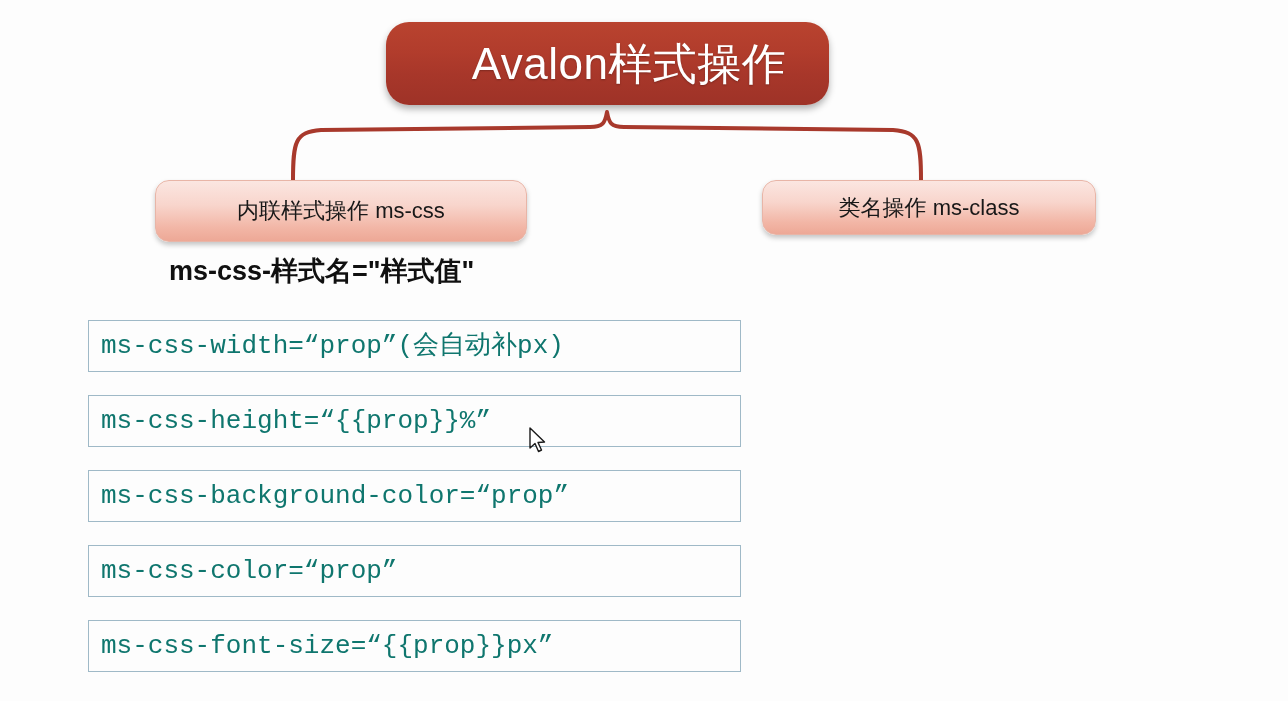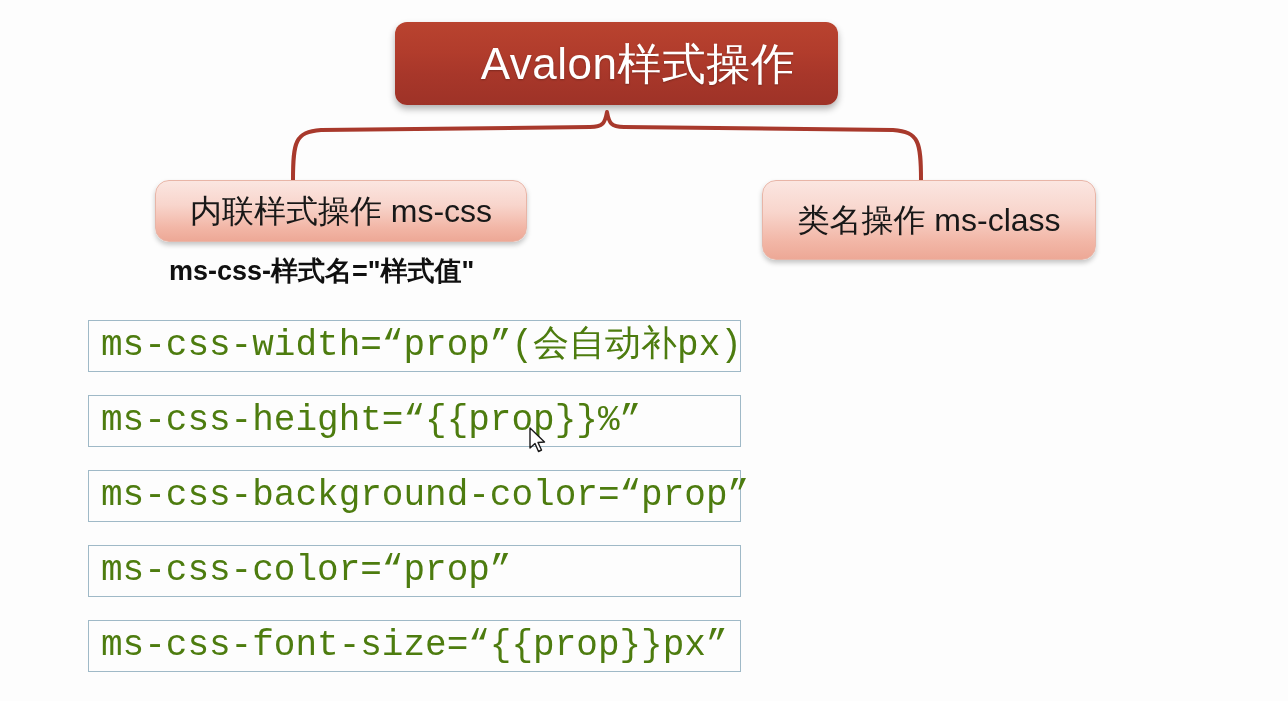--- a/index.html
+++ b/index.html
@@ -21,11 +21,11 @@
   
   .title-box {
     position: absolute;
-    left: 395px;
+    left: 386px;
     top: 22px;
     width: 443px;
     height: 83px;
-    border-radius: 12px;
+    border-radius: 23px;
     background: linear-gradient(to bottom,
                 #b9432f 0%,
                 #b13c2c 38%,

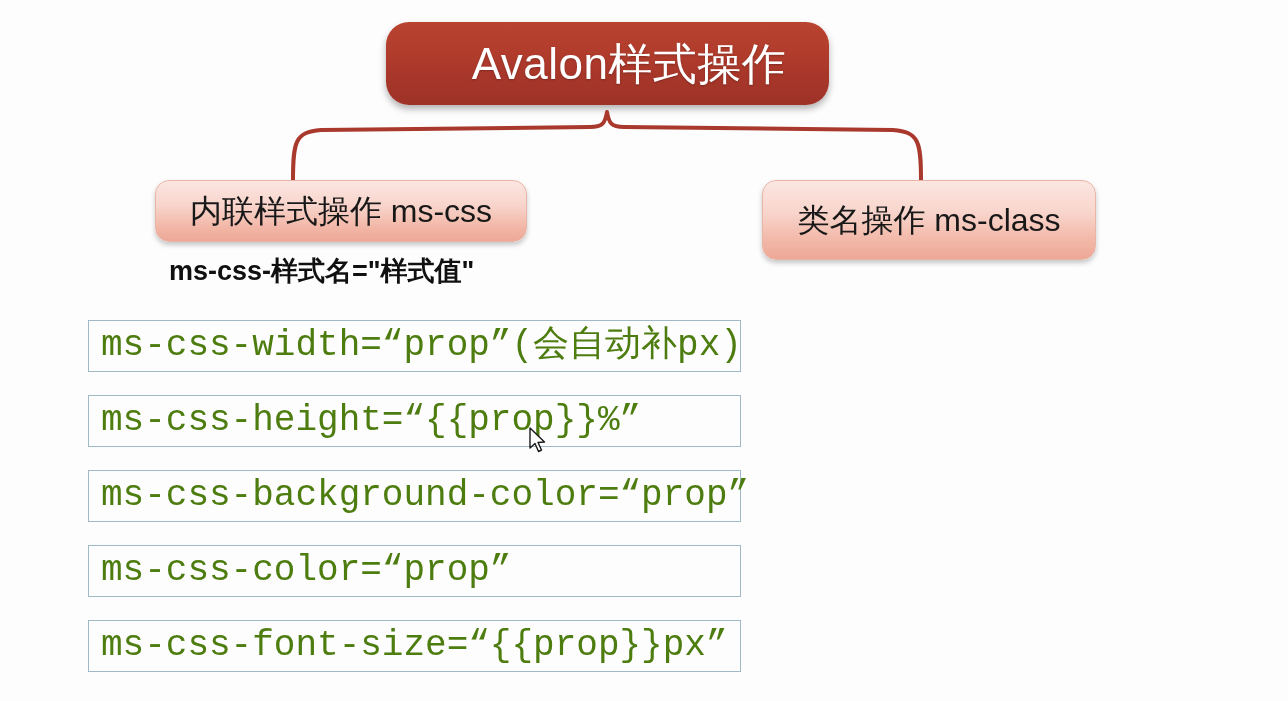--- a/index.html
+++ b/index.html
@@ -75,7 +75,7 @@
   }
   .branch-box .branch-text {
     color: #181818;
-    font-size: 32px;
+    font-size: 22px;
     font-family: "Liberation Sans", "DejaVu Sans", sans-serif;
     line-height: 1;
     white-space: nowrap;

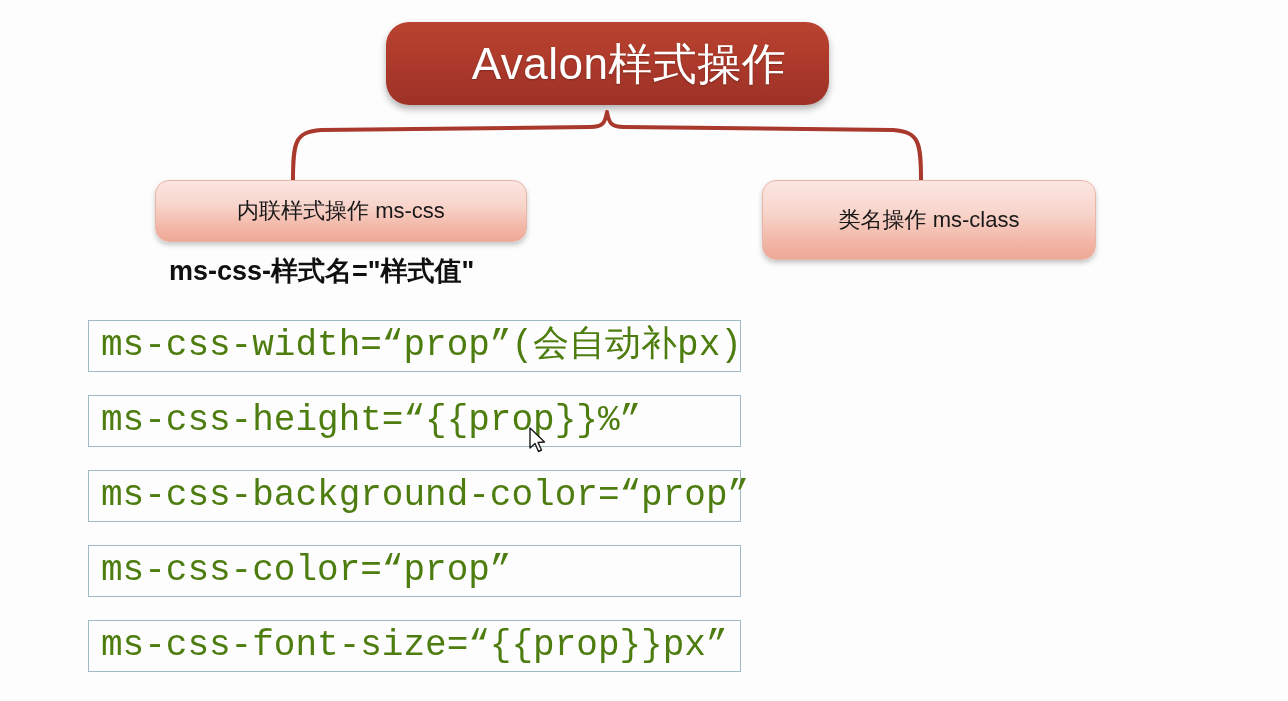--- a/index.html
+++ b/index.html
@@ -81,7 +81,7 @@
     white-space: nowrap;
   }
   #branch-left  { left: 155px; top: 180px; width: 372px; height: 62px; }
-  #branch-right { left: 762px; top: 180px; width: 334px; height: 80px; }
+  #branch-right { left: 762px; top: 180px; width: 334px; height: 55px; }
 
   
   .syntax-line {

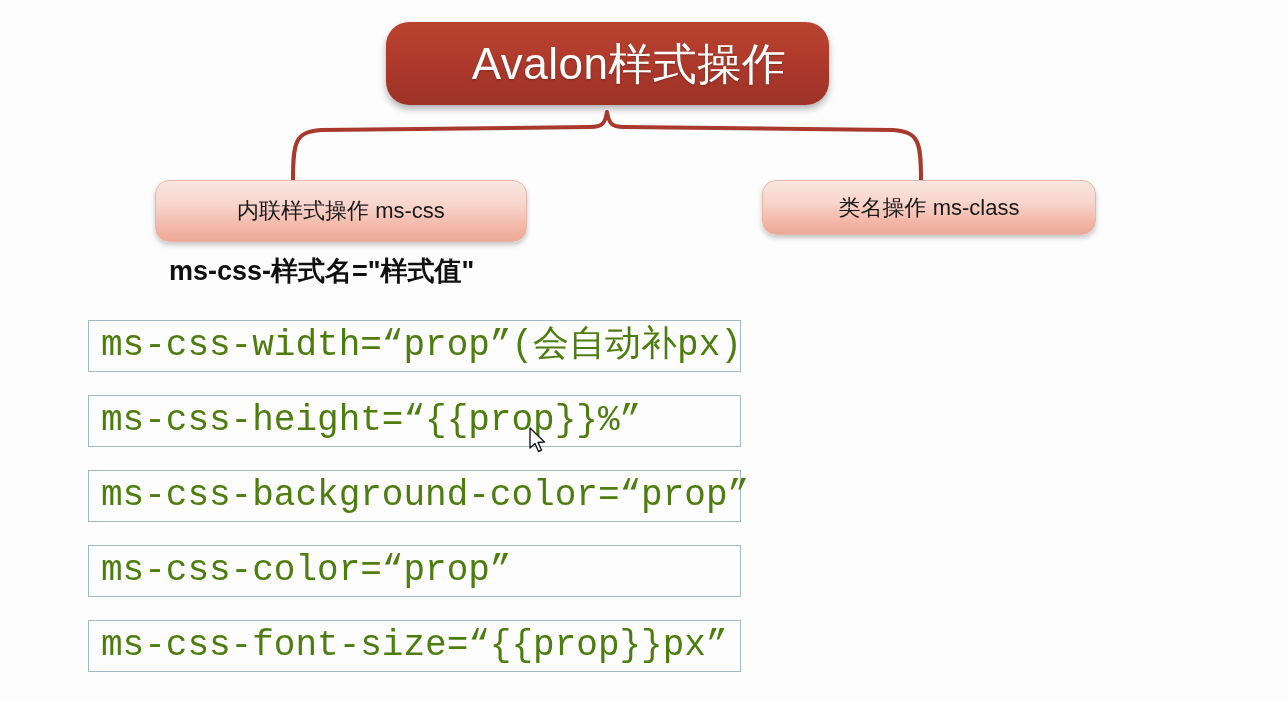--- a/index.html
+++ b/index.html
@@ -116,8 +116,8 @@
   }
   .code-box .code-text {
     font-family: "Liberation Mono", "DejaVu Sans Mono", monospace;
-    font-size: 36px;
-    color: #4d7c0f;
+    font-size: 26px;
+    color: #0f766e;
     white-space: pre;
     line-height: 1;
   }

